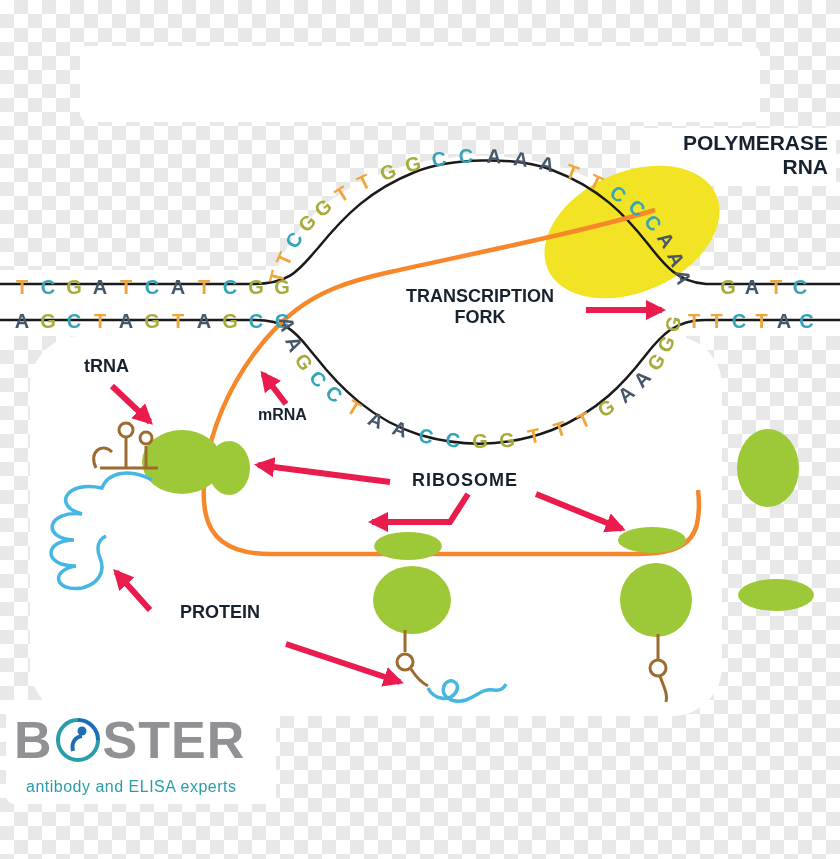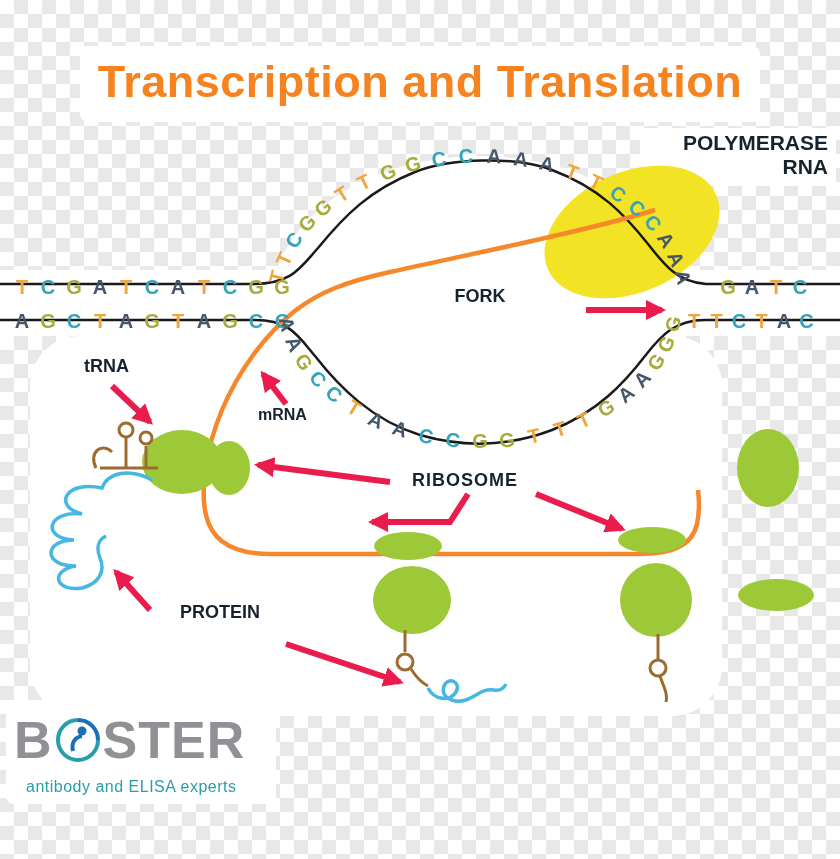--- a/index.html
+++ b/index.html
@@ -194,7 +194,6 @@
       <span class="nt" style="left: 673.022px; top: 324.484px; transform: translate(-50%, -50%) rotate(-76.2deg); color: rgb(166, 171, 57);">G</span>
     </div>
 
-  <div id="title">Transcription and Translation</div>
 
   <div class="lbl" id="rna-pol">
     <div>POLYMERASE</div>

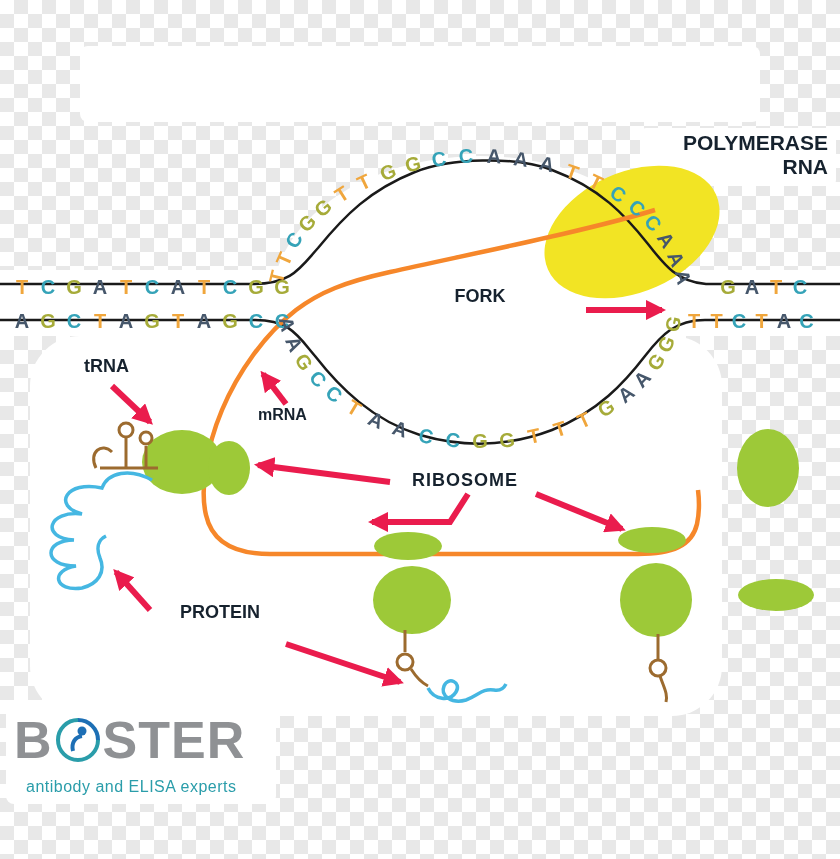--- a/index.html
+++ b/index.html
@@ -201,6 +201,7 @@
   </div>
 
   <div class="lbl" id="fork-lbl">
+    <div>TRANSCRIPTION</div>
     <div>FORK</div>
   </div>
 

